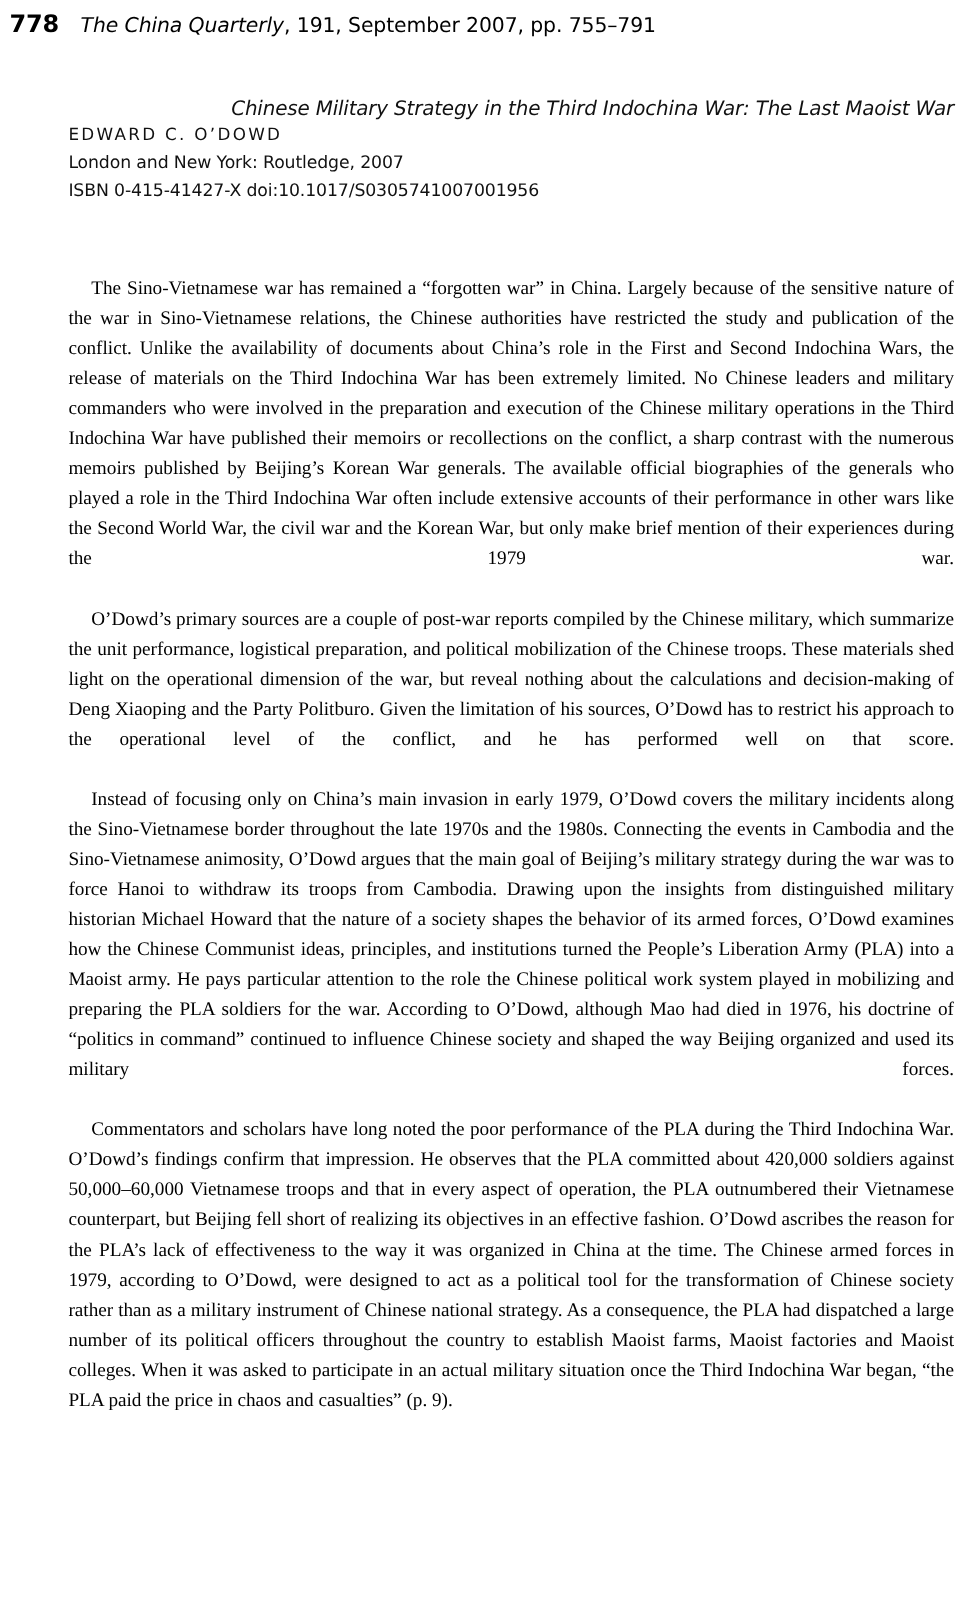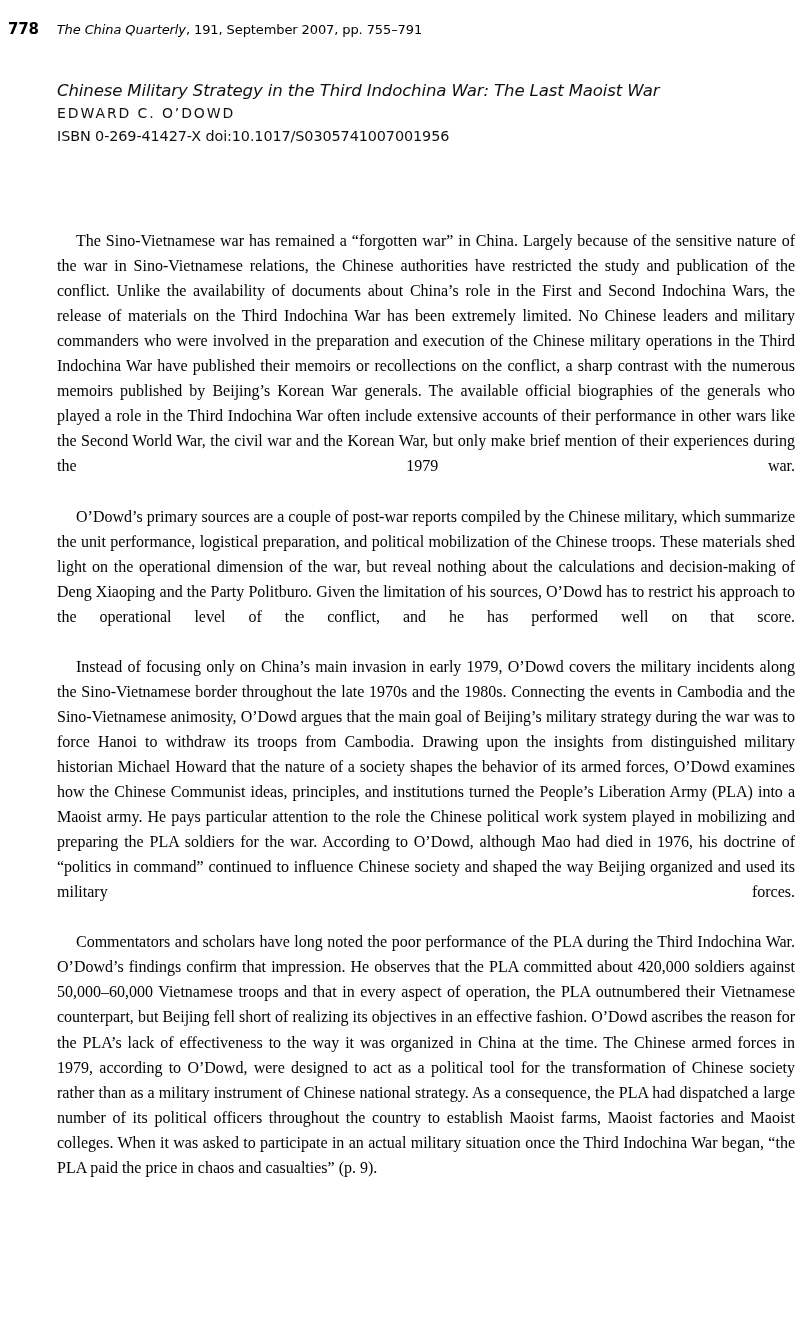--- a/index.html
+++ b/index.html
@@ -30,10 +30,9 @@
   }
   .folio {
     font-weight: bold;
-    font-size: 15px;
+    font-size: 20px;
     letter-spacing: -0.2px;
     margin-right: 18px;
-    margin-top: 12px;
   }
   .head-citation {
     font-style: italic;

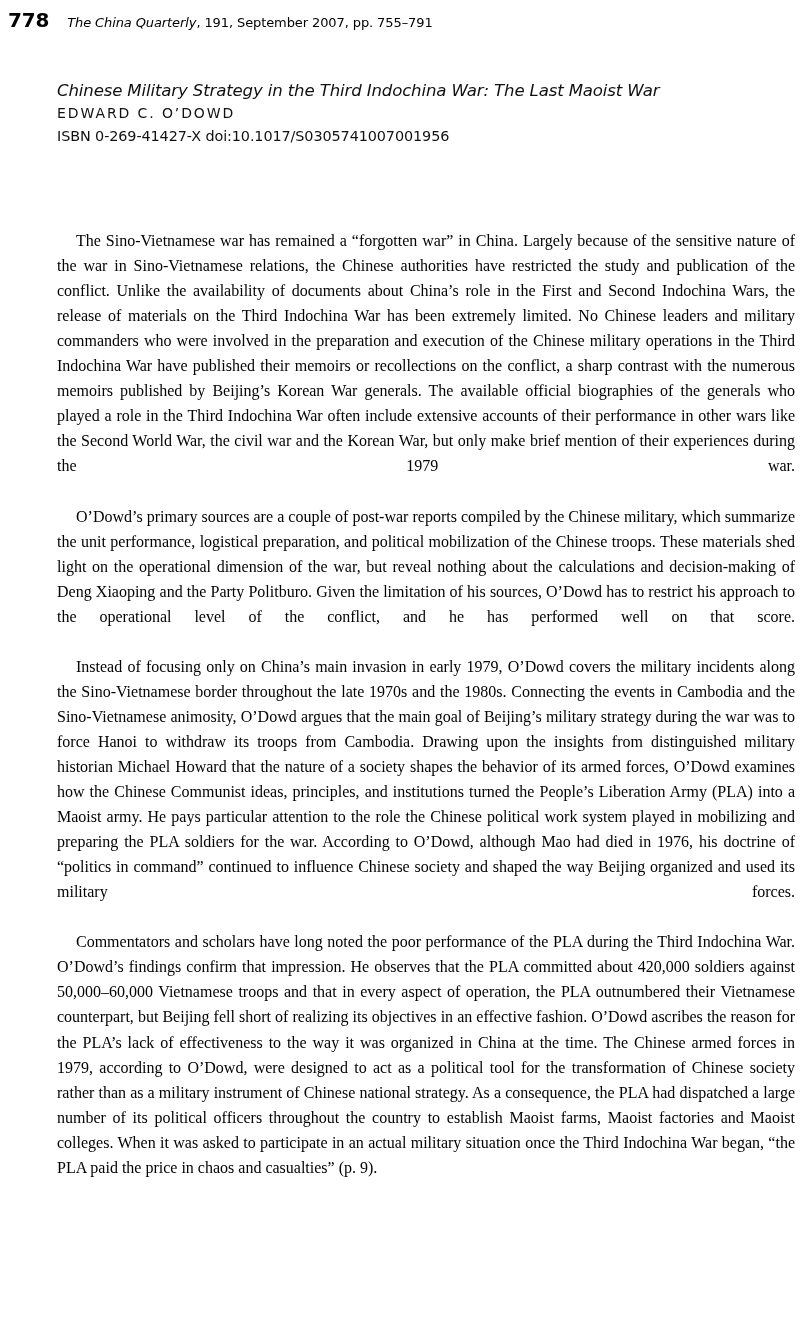--- a/index.html
+++ b/index.html
@@ -36,7 +36,7 @@
   }
   .head-citation {
     font-style: italic;
-    font-size: 13px;
+    font-size: 17px;
     letter-spacing: -0.1px;
   }
   .head-citation .jtitle { font-style: italic; }

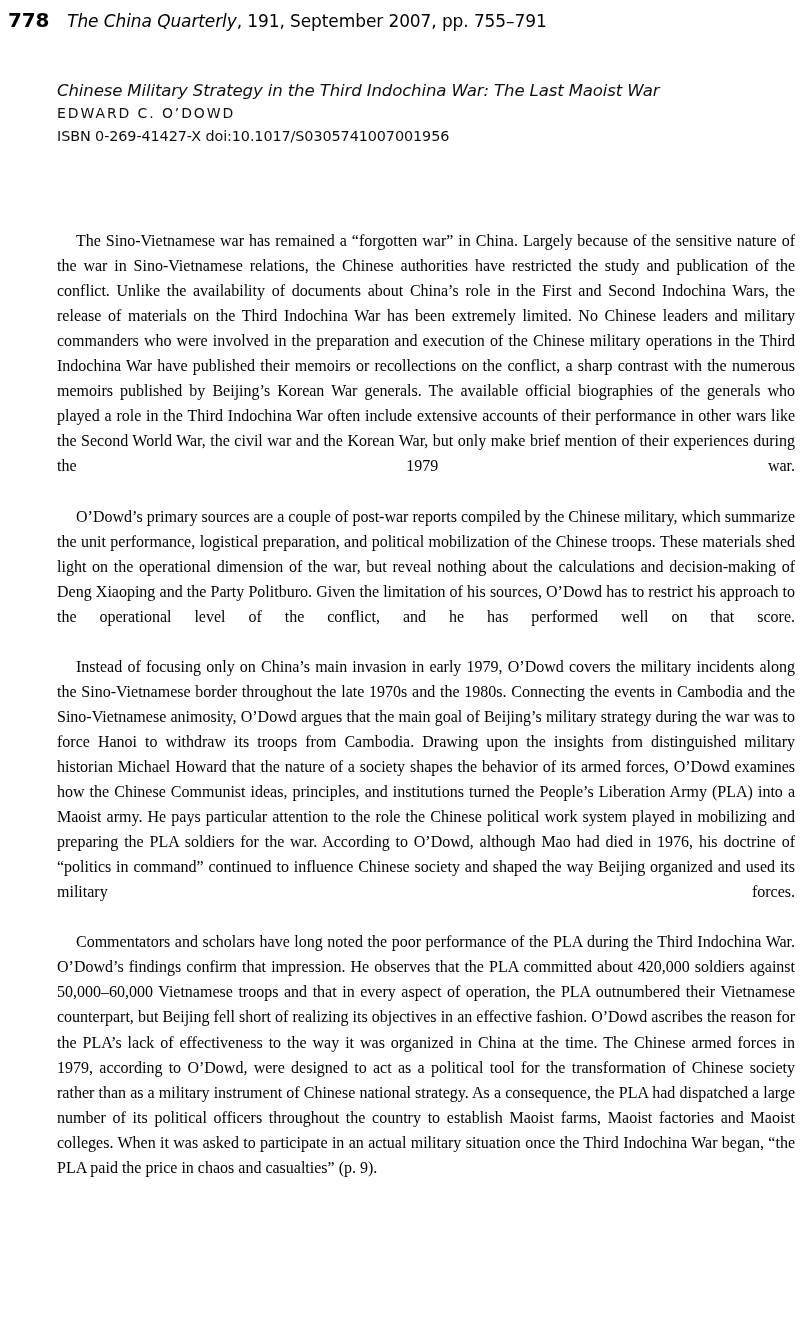--- a/index.html
+++ b/index.html
@@ -57,6 +57,7 @@
     line-height: 22px;
     letter-spacing: -0.15px;
     white-space: nowrap;
+    text-align: right;
   }
   .book-author {
     font-size: 14px;

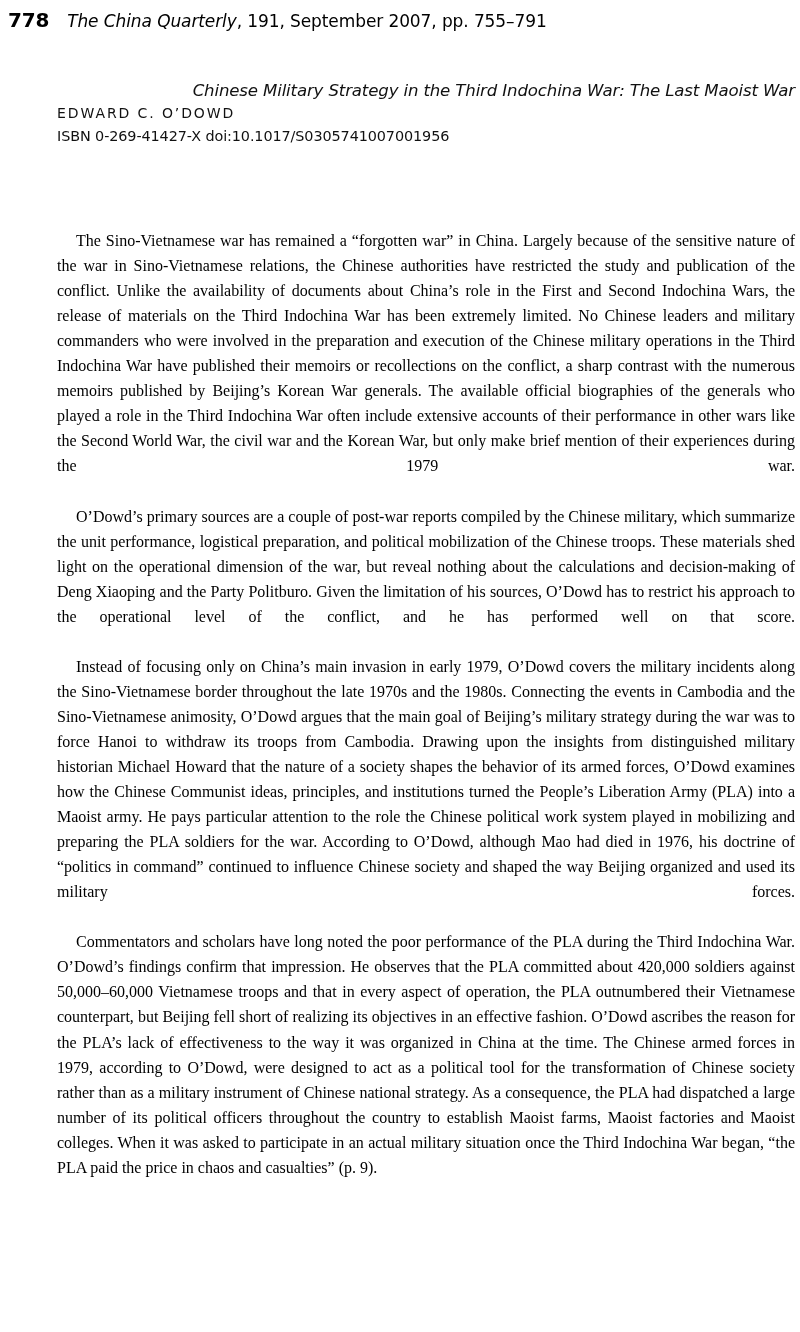--- a/index.html
+++ b/index.html
@@ -115,6 +115,7 @@
 <div class="book-block">
   <div class="book-title">Chinese Military Strategy in the Third Indochina War: The Last Maoist War</div>
   <div class="book-author">EDWARD C. O’DOWD</div>
+  <div class="book-pub">London and New York: Routledge, 2007</div>
   <div class="book-ids">ISBN 0-269-41427-X doi:10.1017/S0305741007001956</div>
 </div>
 

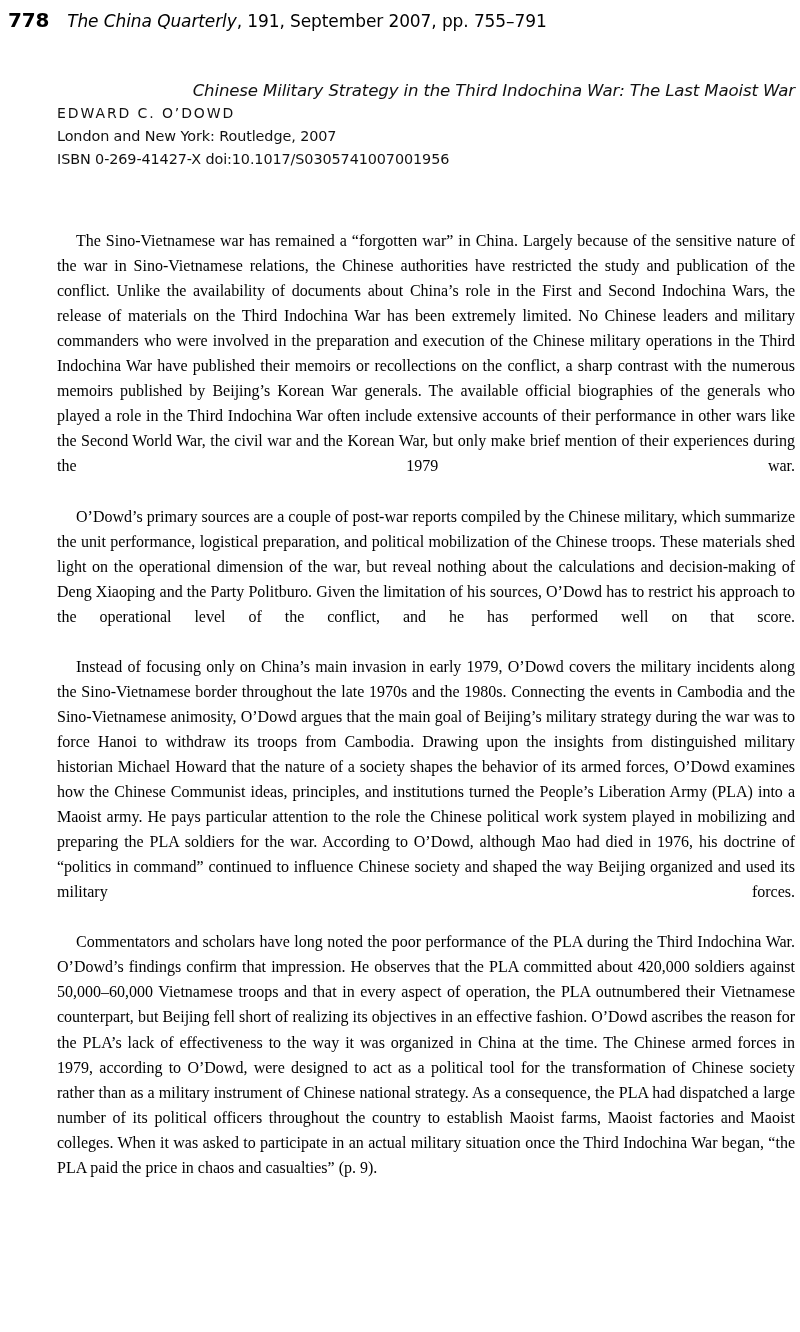--- a/index.html
+++ b/index.html
@@ -116,7 +116,7 @@
   <div class="book-title">Chinese Military Strategy in the Third Indochina War: The Last Maoist War</div>
   <div class="book-author">EDWARD C. O’DOWD</div>
   <div class="book-pub">London and New York: Routledge, 2007</div>
-  <div class="book-ids">ISBN 0-269-41427-X doi:10.1017/S0305741007001956</div>
+  <div class="book-ids">ISBN 0-415-41427-X doi:10.1017/S0305741007001956</div>
 </div>
 
 <div class="body-text">

